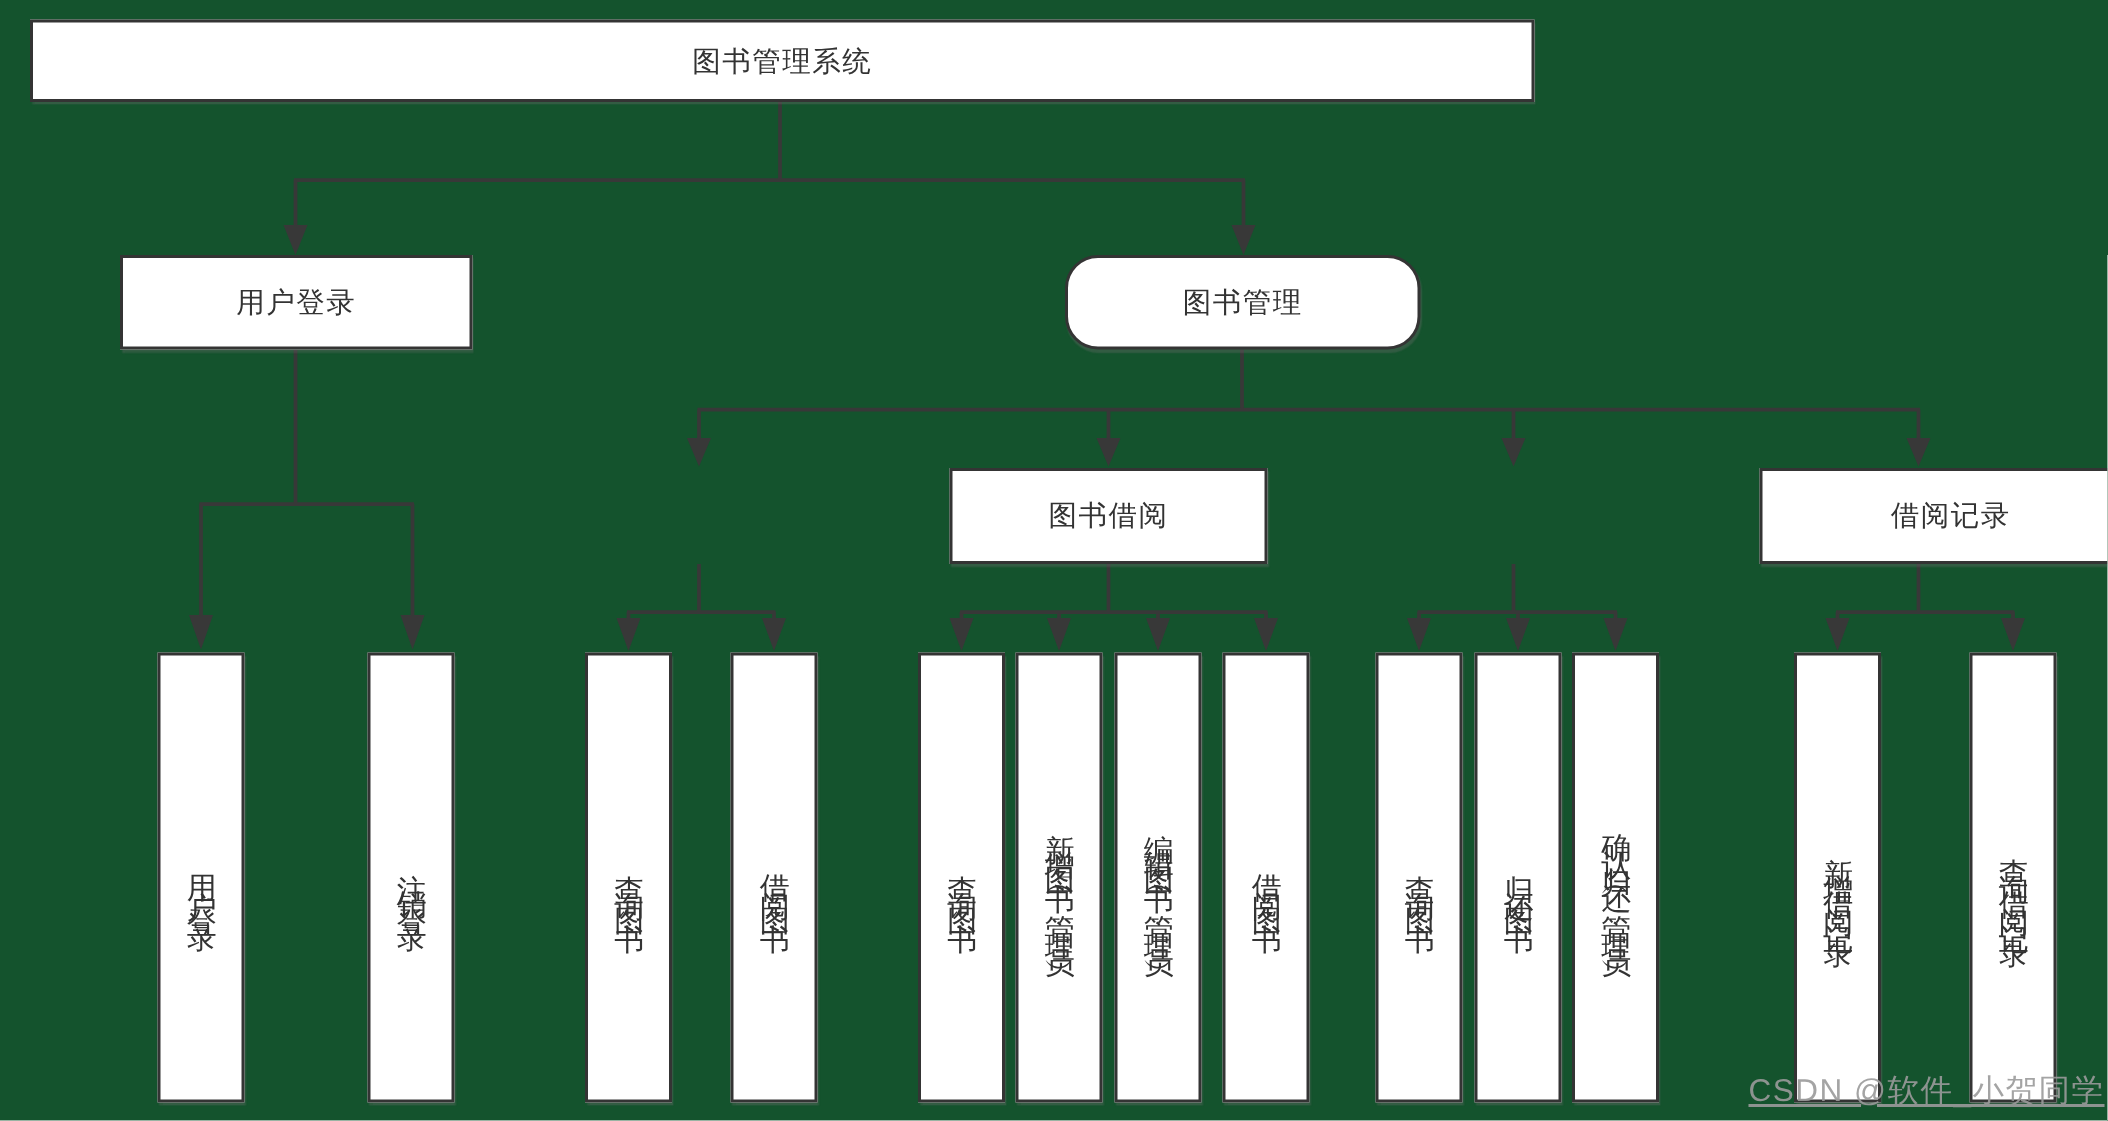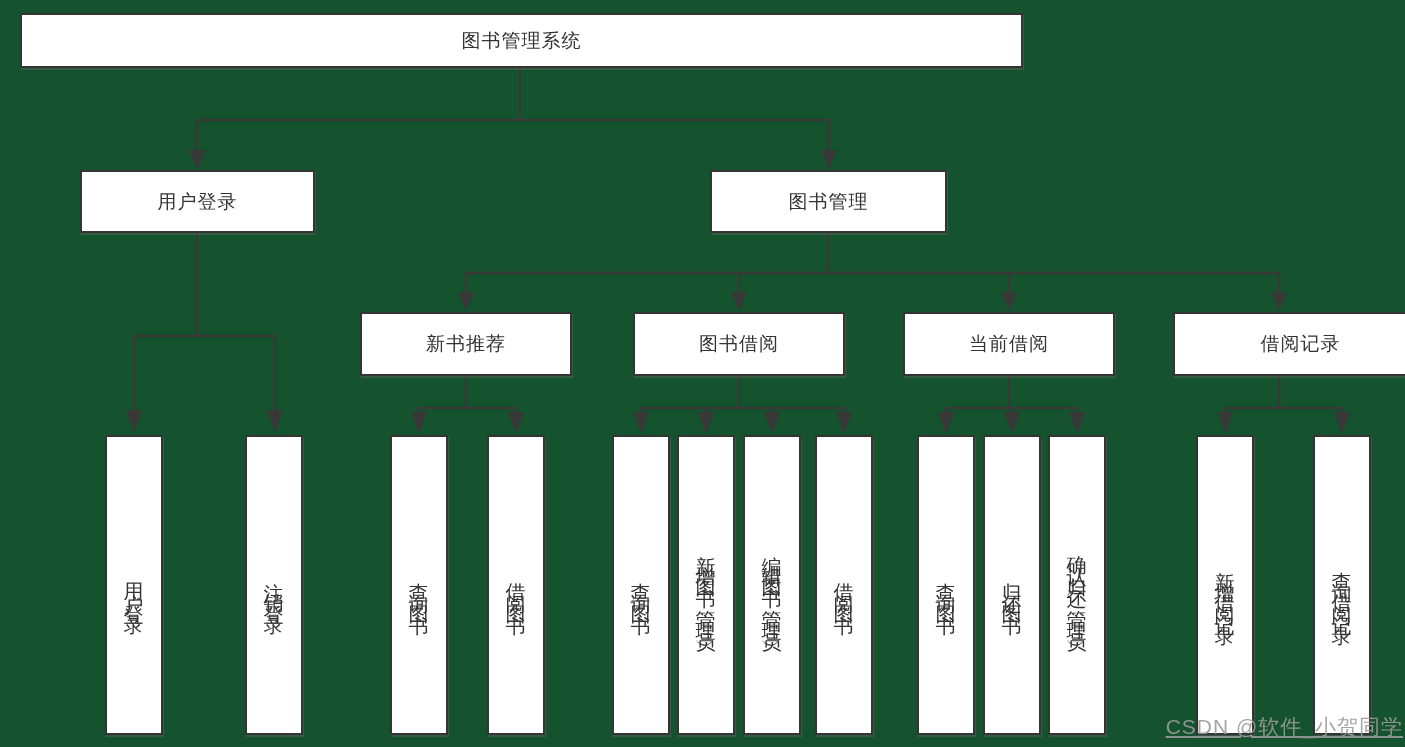--- a/index.html
+++ b/index.html
@@ -98,7 +98,7 @@
   <div class="node h-node" style="left:20px; top:13px; width:1003px; height:55px;">图书管理系统</div>
 
   <div class="node h-node" style="left:80px; top:170px; width:235px; height:63px;">用户登录</div>
-  <div class="node h-node" style="left:710px; top:170px; width:237px; height:63px;">图书管理</div>
+  <div class="node h-node" style="left:710px; top:170px; width:237px; height:63px;border-radius:22px;">图书管理</div>
 
   <div class="node h-node" style="left:360px; top:312px; width:212px; height:64px;">新书推荐</div>
   <div class="node h-node" style="left:633px; top:312px; width:212px; height:64px;">图书借阅</div>

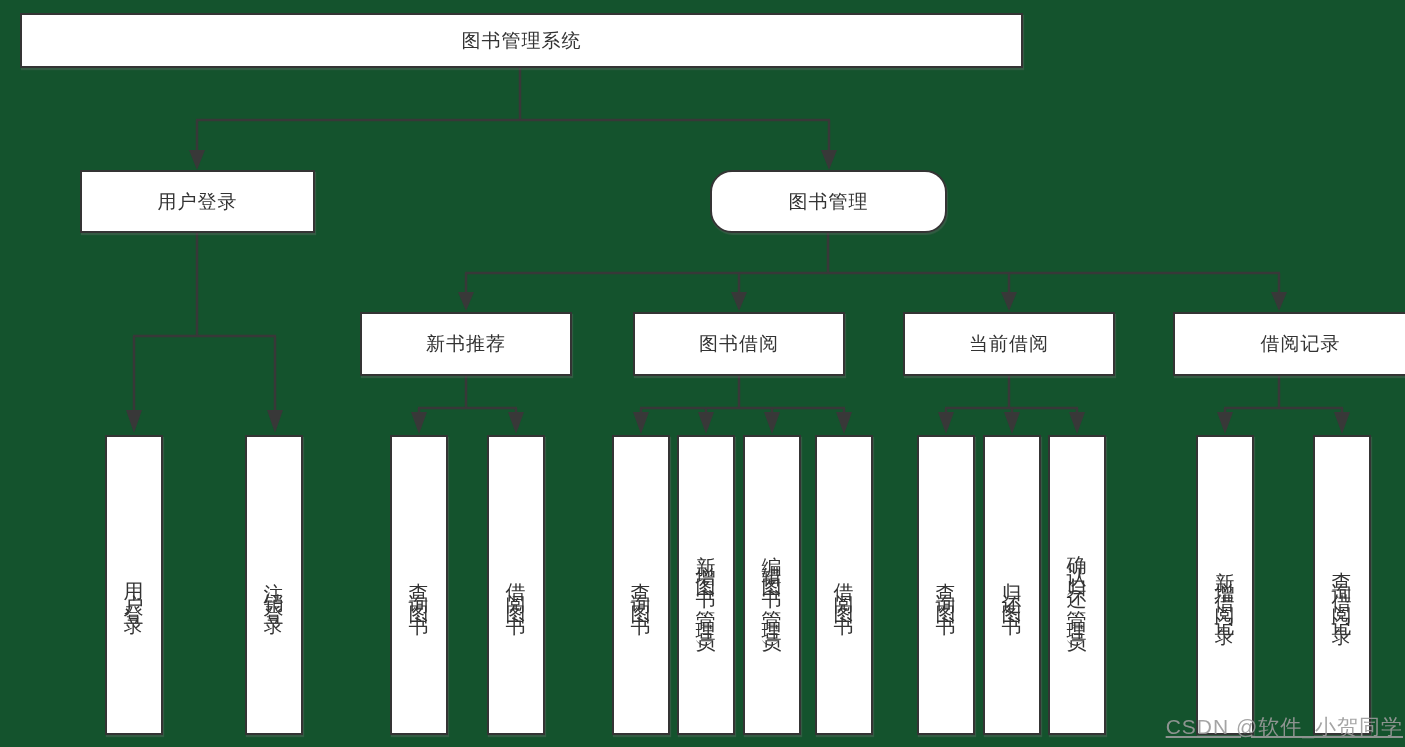--- a/index.html
+++ b/index.html
@@ -100,7 +100,6 @@
   <div class="node h-node" style="left:80px; top:170px; width:235px; height:63px;">用户登录</div>
   <div class="node h-node" style="left:710px; top:170px; width:237px; height:63px;border-radius:22px;">图书管理</div>
 
-  <div class="node h-node" style="left:360px; top:312px; width:212px; height:64px;">新书推荐</div>
   <div class="node h-node" style="left:633px; top:312px; width:212px; height:64px;">图书借阅</div>
   <div class="node h-node" style="left:903px; top:312px; width:212px; height:64px;">当前借阅</div>
   <div class="node h-node" style="left:1173px; top:312px; width:255px; height:64px;">借阅记录</div>

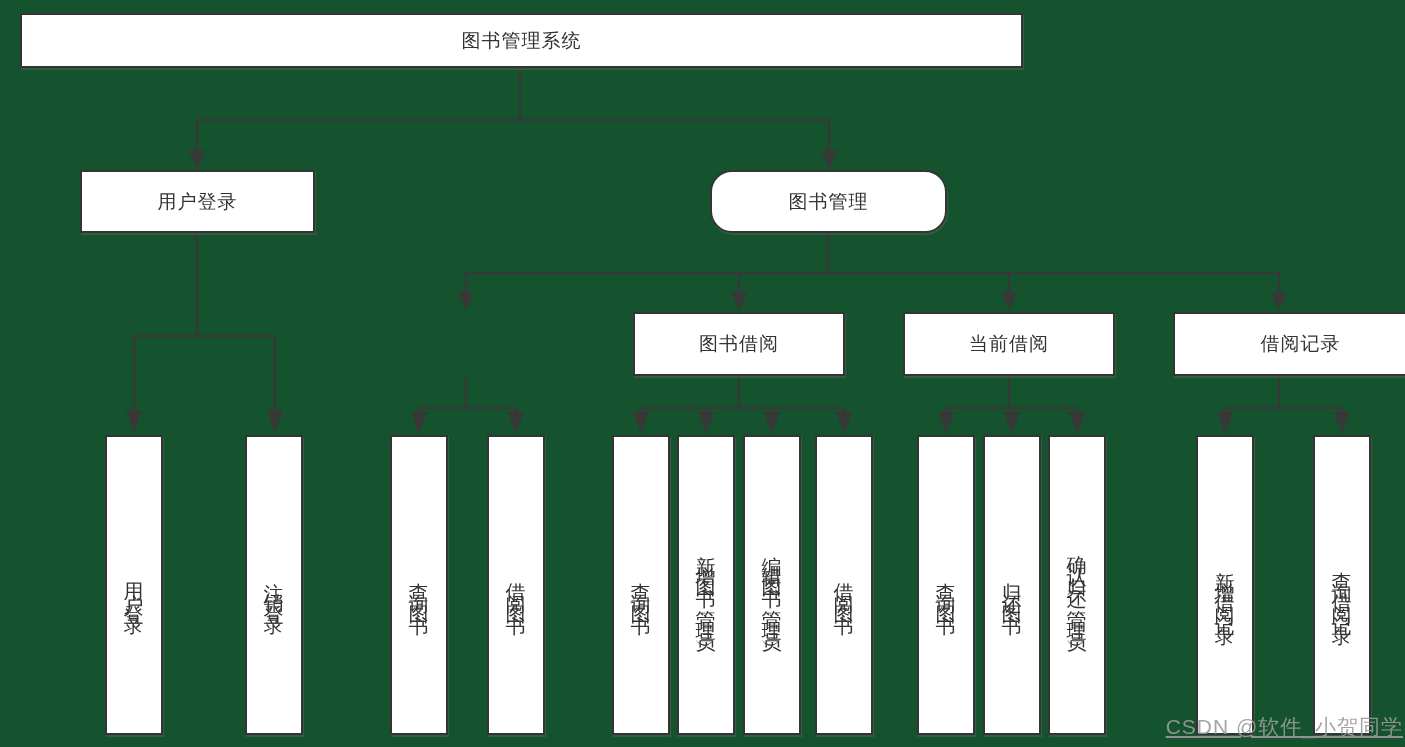--- a/index.html
+++ b/index.html
@@ -101,7 +101,6 @@
   <div class="node h-node" style="left:710px; top:170px; width:237px; height:63px;border-radius:22px;">图书管理</div>
 
   <div class="node h-node" style="left:633px; top:312px; width:212px; height:64px;">图书借阅</div>
-  <div class="node h-node" style="left:903px; top:312px; width:212px; height:64px;">当前借阅</div>
   <div class="node h-node" style="left:1173px; top:312px; width:255px; height:64px;">借阅记录</div>
 
   <div class="node v-node" style="left:105px; top:435px; width:58px; height:300px;">用户登录</div>

